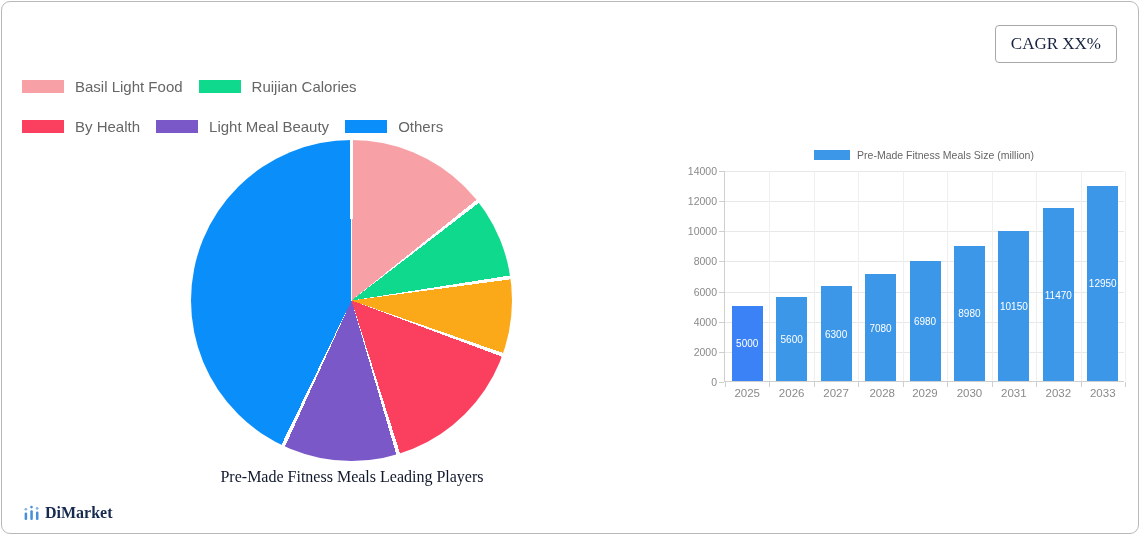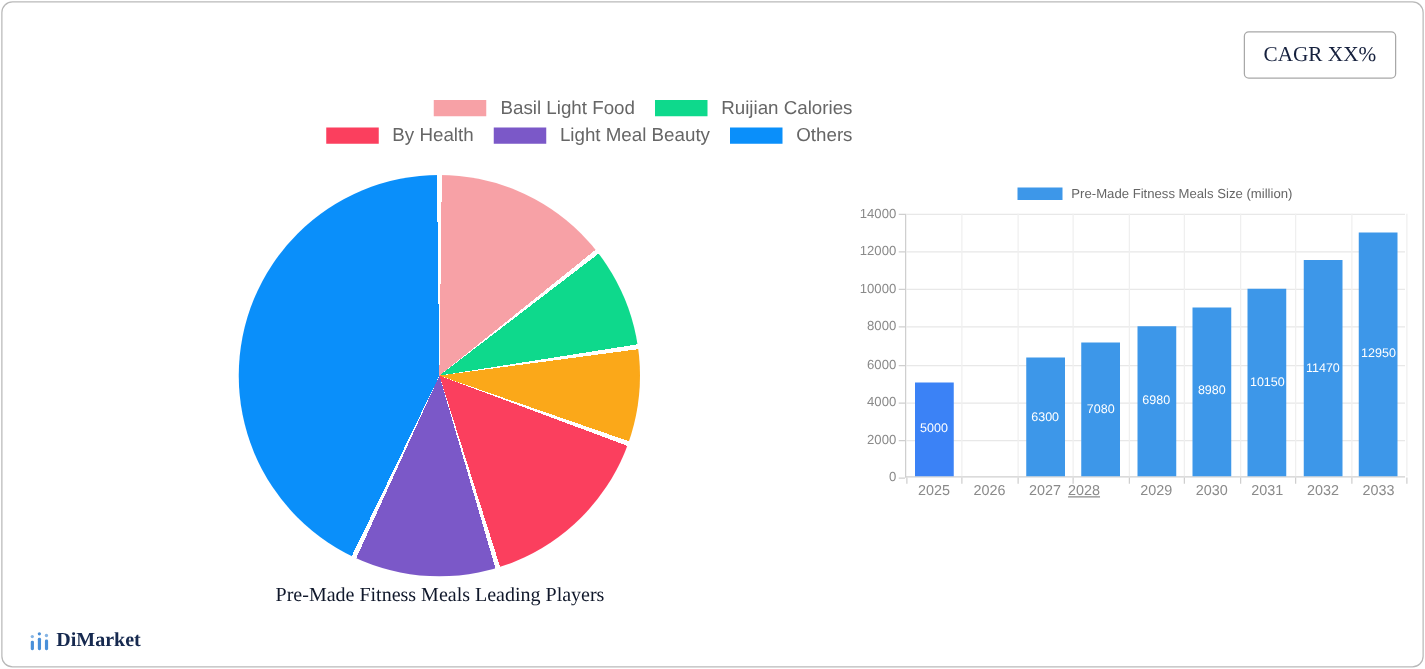--- a/index.html
+++ b/index.html
@@ -23,7 +23,7 @@
   .pie-area { position:absolute; left:20px; top:0; width:660px; height:535px; }
   .pie-legend {
     position:absolute; top:76px; left:0; width:100%;
-    display:flex; flex-direction:column; align-items:flex-end; gap:5px;
+    display:flex; flex-direction:column; align-items:flex-start; gap:23px;
   }
   .legend-row { display:flex; align-items:center; gap:16px; }
   .legend-item { display:flex; align-items:center; gap:11px; }

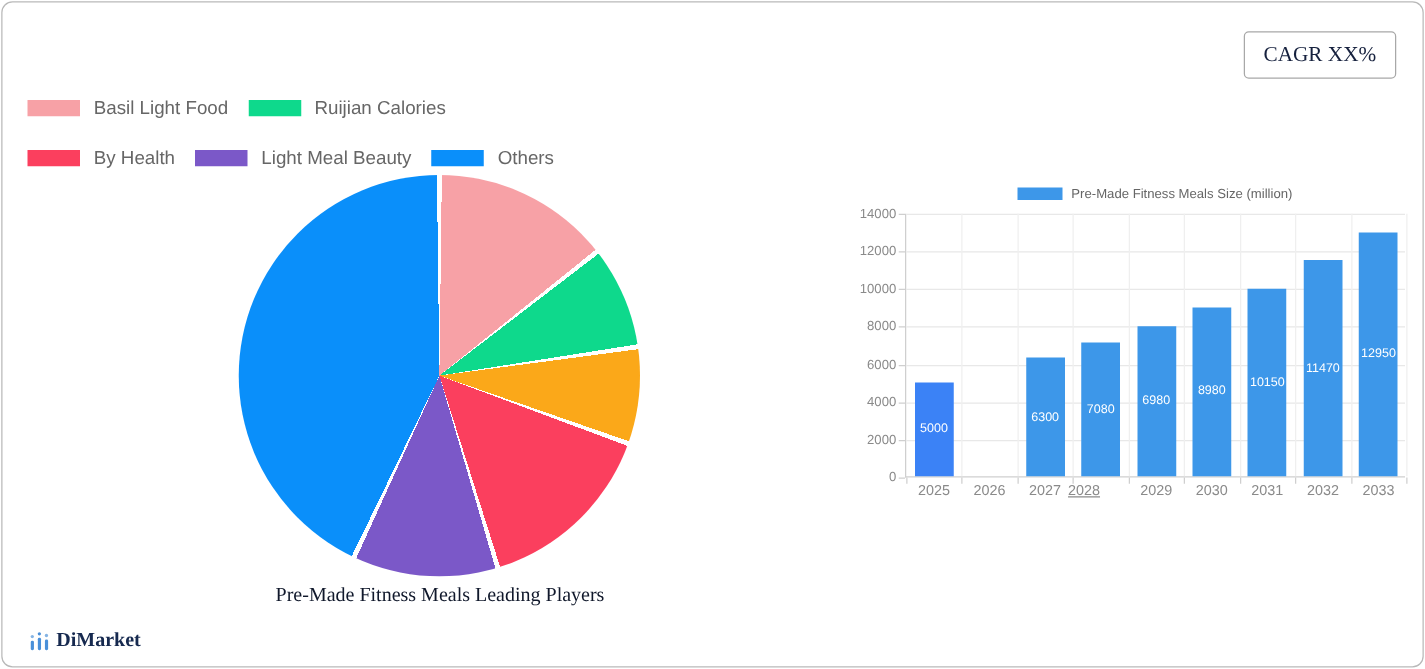--- a/index.html
+++ b/index.html
@@ -169,6 +169,9 @@
           <span class="bar-value">5000</span>
         </div>
         <div class="xlabel" style="left: 0px; width: 44.4444px;">2025</div>
+        <div class="bar" style="left: 51.1667px; width: 31px; height: 84.4px; background: rgb(61, 151, 233);">
+          <span class="bar-value">5600</span>
+        </div>
         <div class="xlabel" style="left: 44.4444px; width: 44.4444px;">2026</div>
         <div class="bar" style="left: 95.6111px; width: 31px; height: 94.95px; background: rgb(61, 151, 233);">
           <span class="bar-value">6300</span>

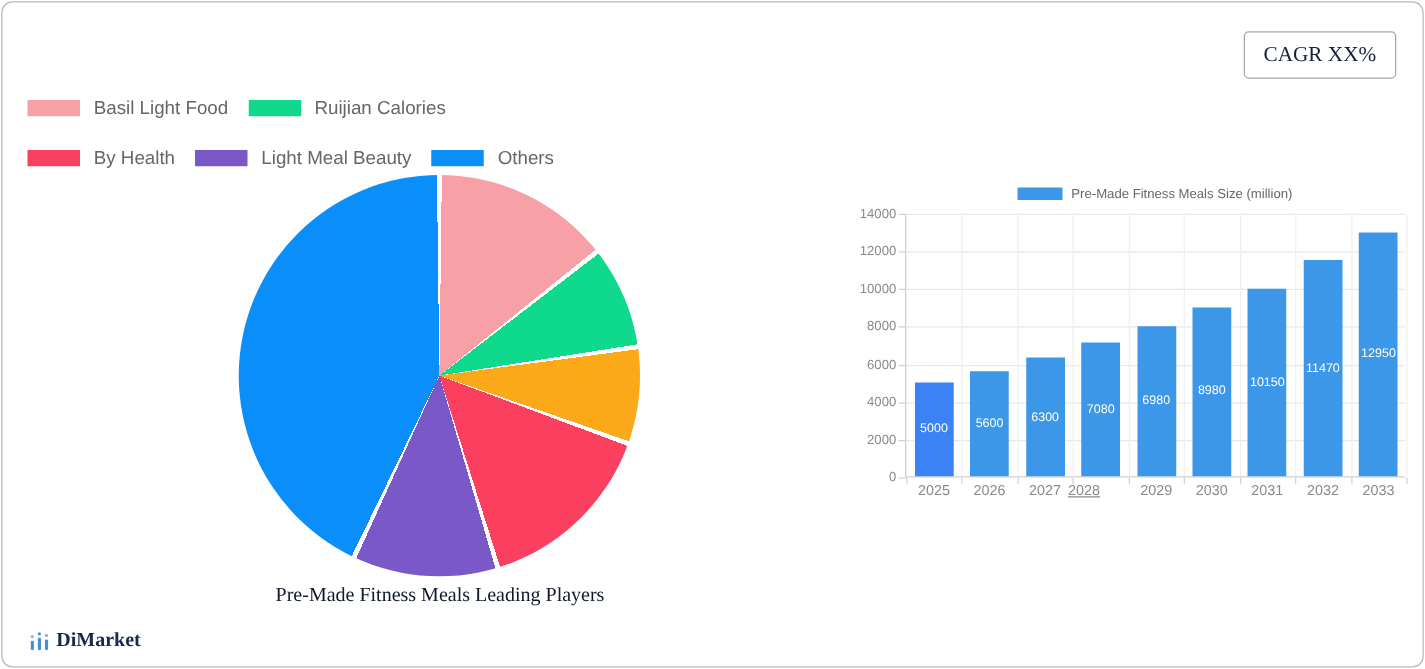--- a/index.html
+++ b/index.html
@@ -180,7 +180,7 @@
         <div class="bar" style="left: 140.056px; width: 31px; height: 106.706px; background: rgb(61, 151, 233);">
           <span class="bar-value">7080</span>
         </div>
-        <div class="xlabel" style="left: 120px; width: 44.4444px; text-decoration: underline;">2028</div>
+        <div class="xlabel" style="left: 135px; width: 44.4444px;">2028</div>
         <div class="bar" style="left: 184.5px; width: 31px; height: 120.119px; background: rgb(61, 151, 233);">
           <span class="bar-value">6980</span>
         </div>

